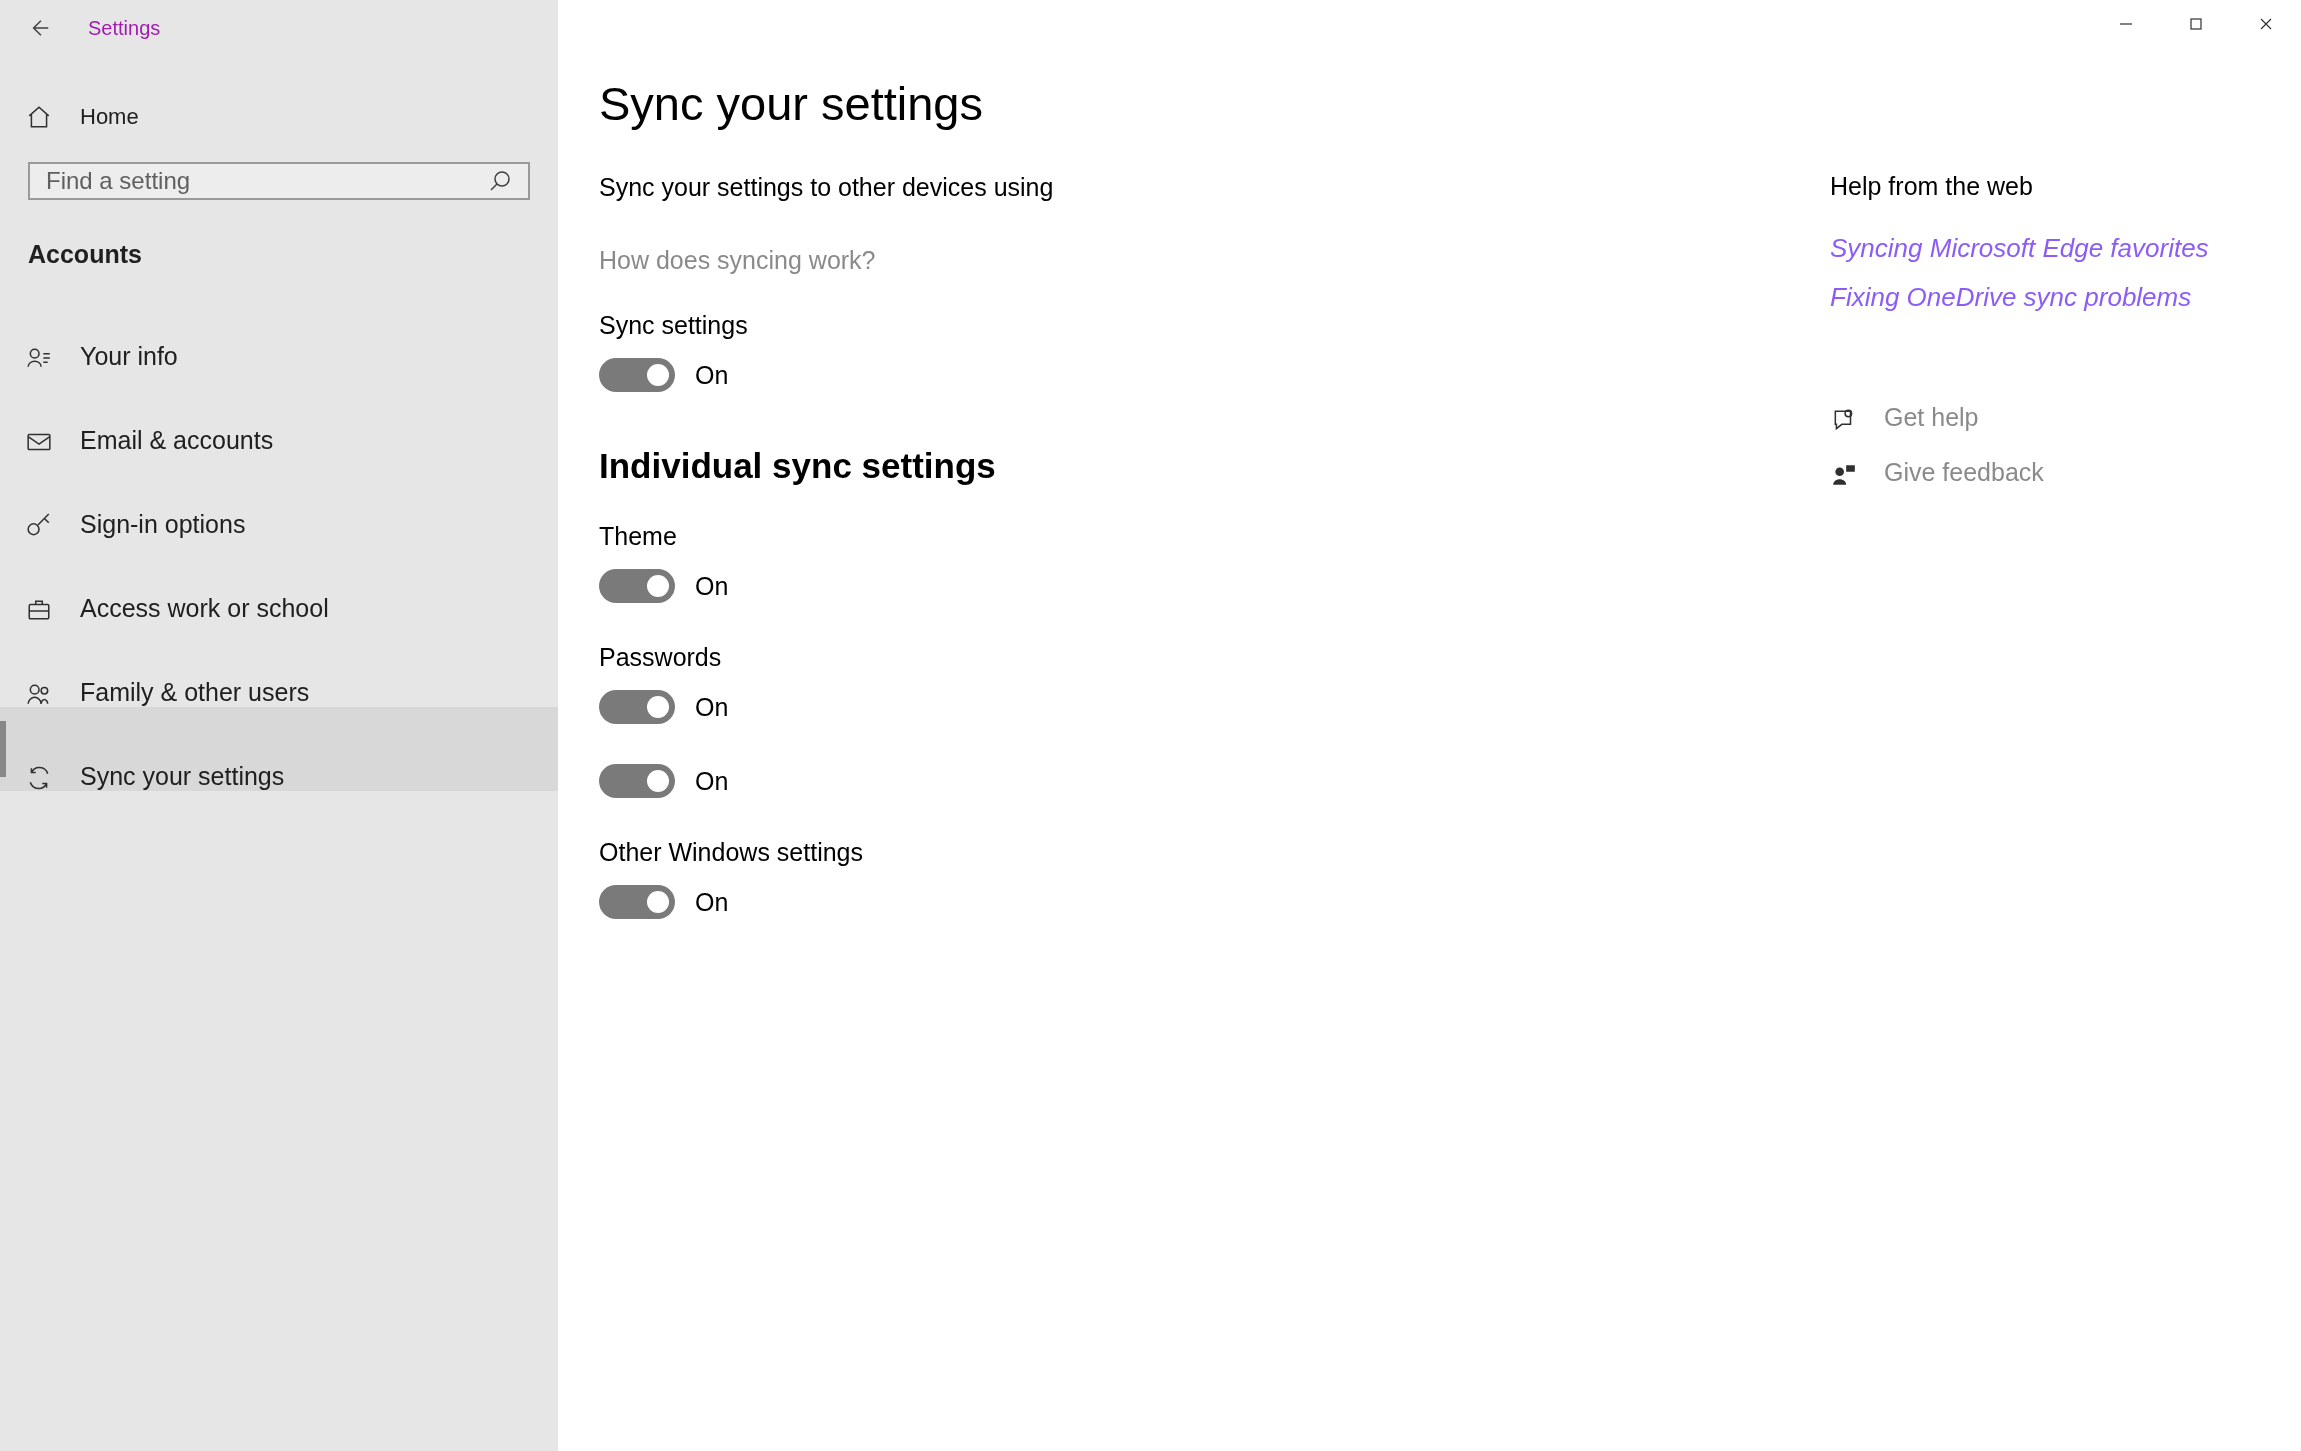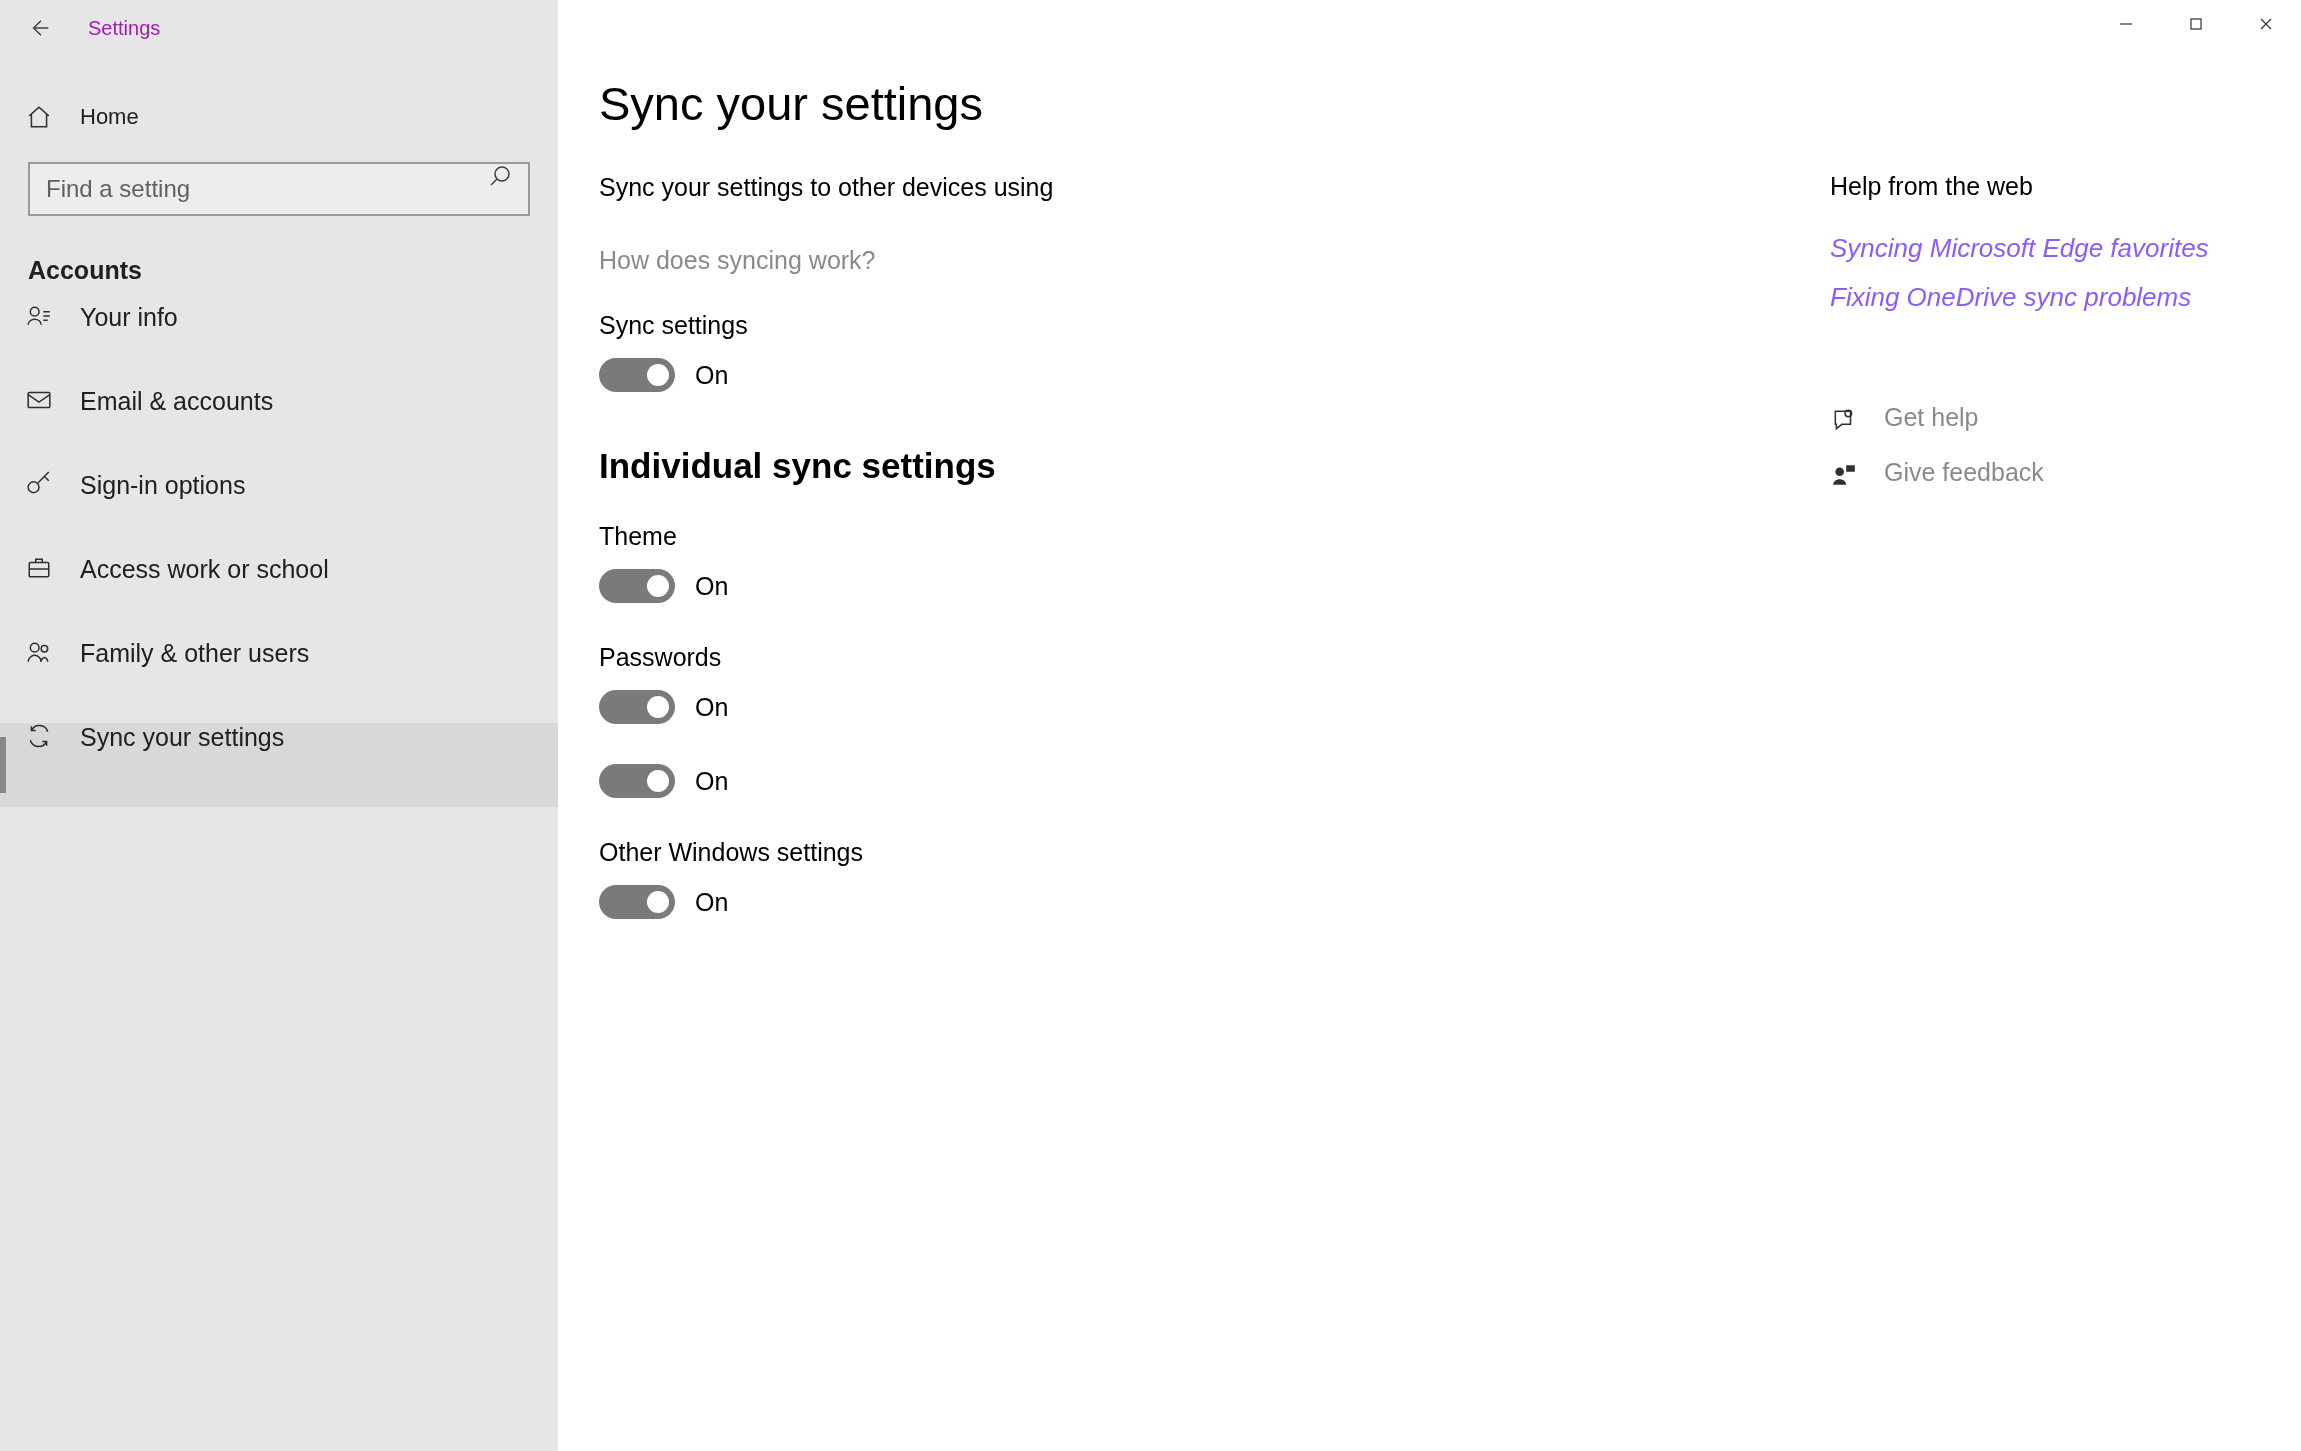--- a/index.html
+++ b/index.html
@@ -59,10 +59,11 @@
 }
 .search-box {
   width: 100%;
-  height: 54px;
+  height: 38px;
   border: 2px solid #9a9a9a;
   background: #ededed;
   display: flex;
+  align-items: center;
   padding: 0 16px;
 }
 .search-box input {

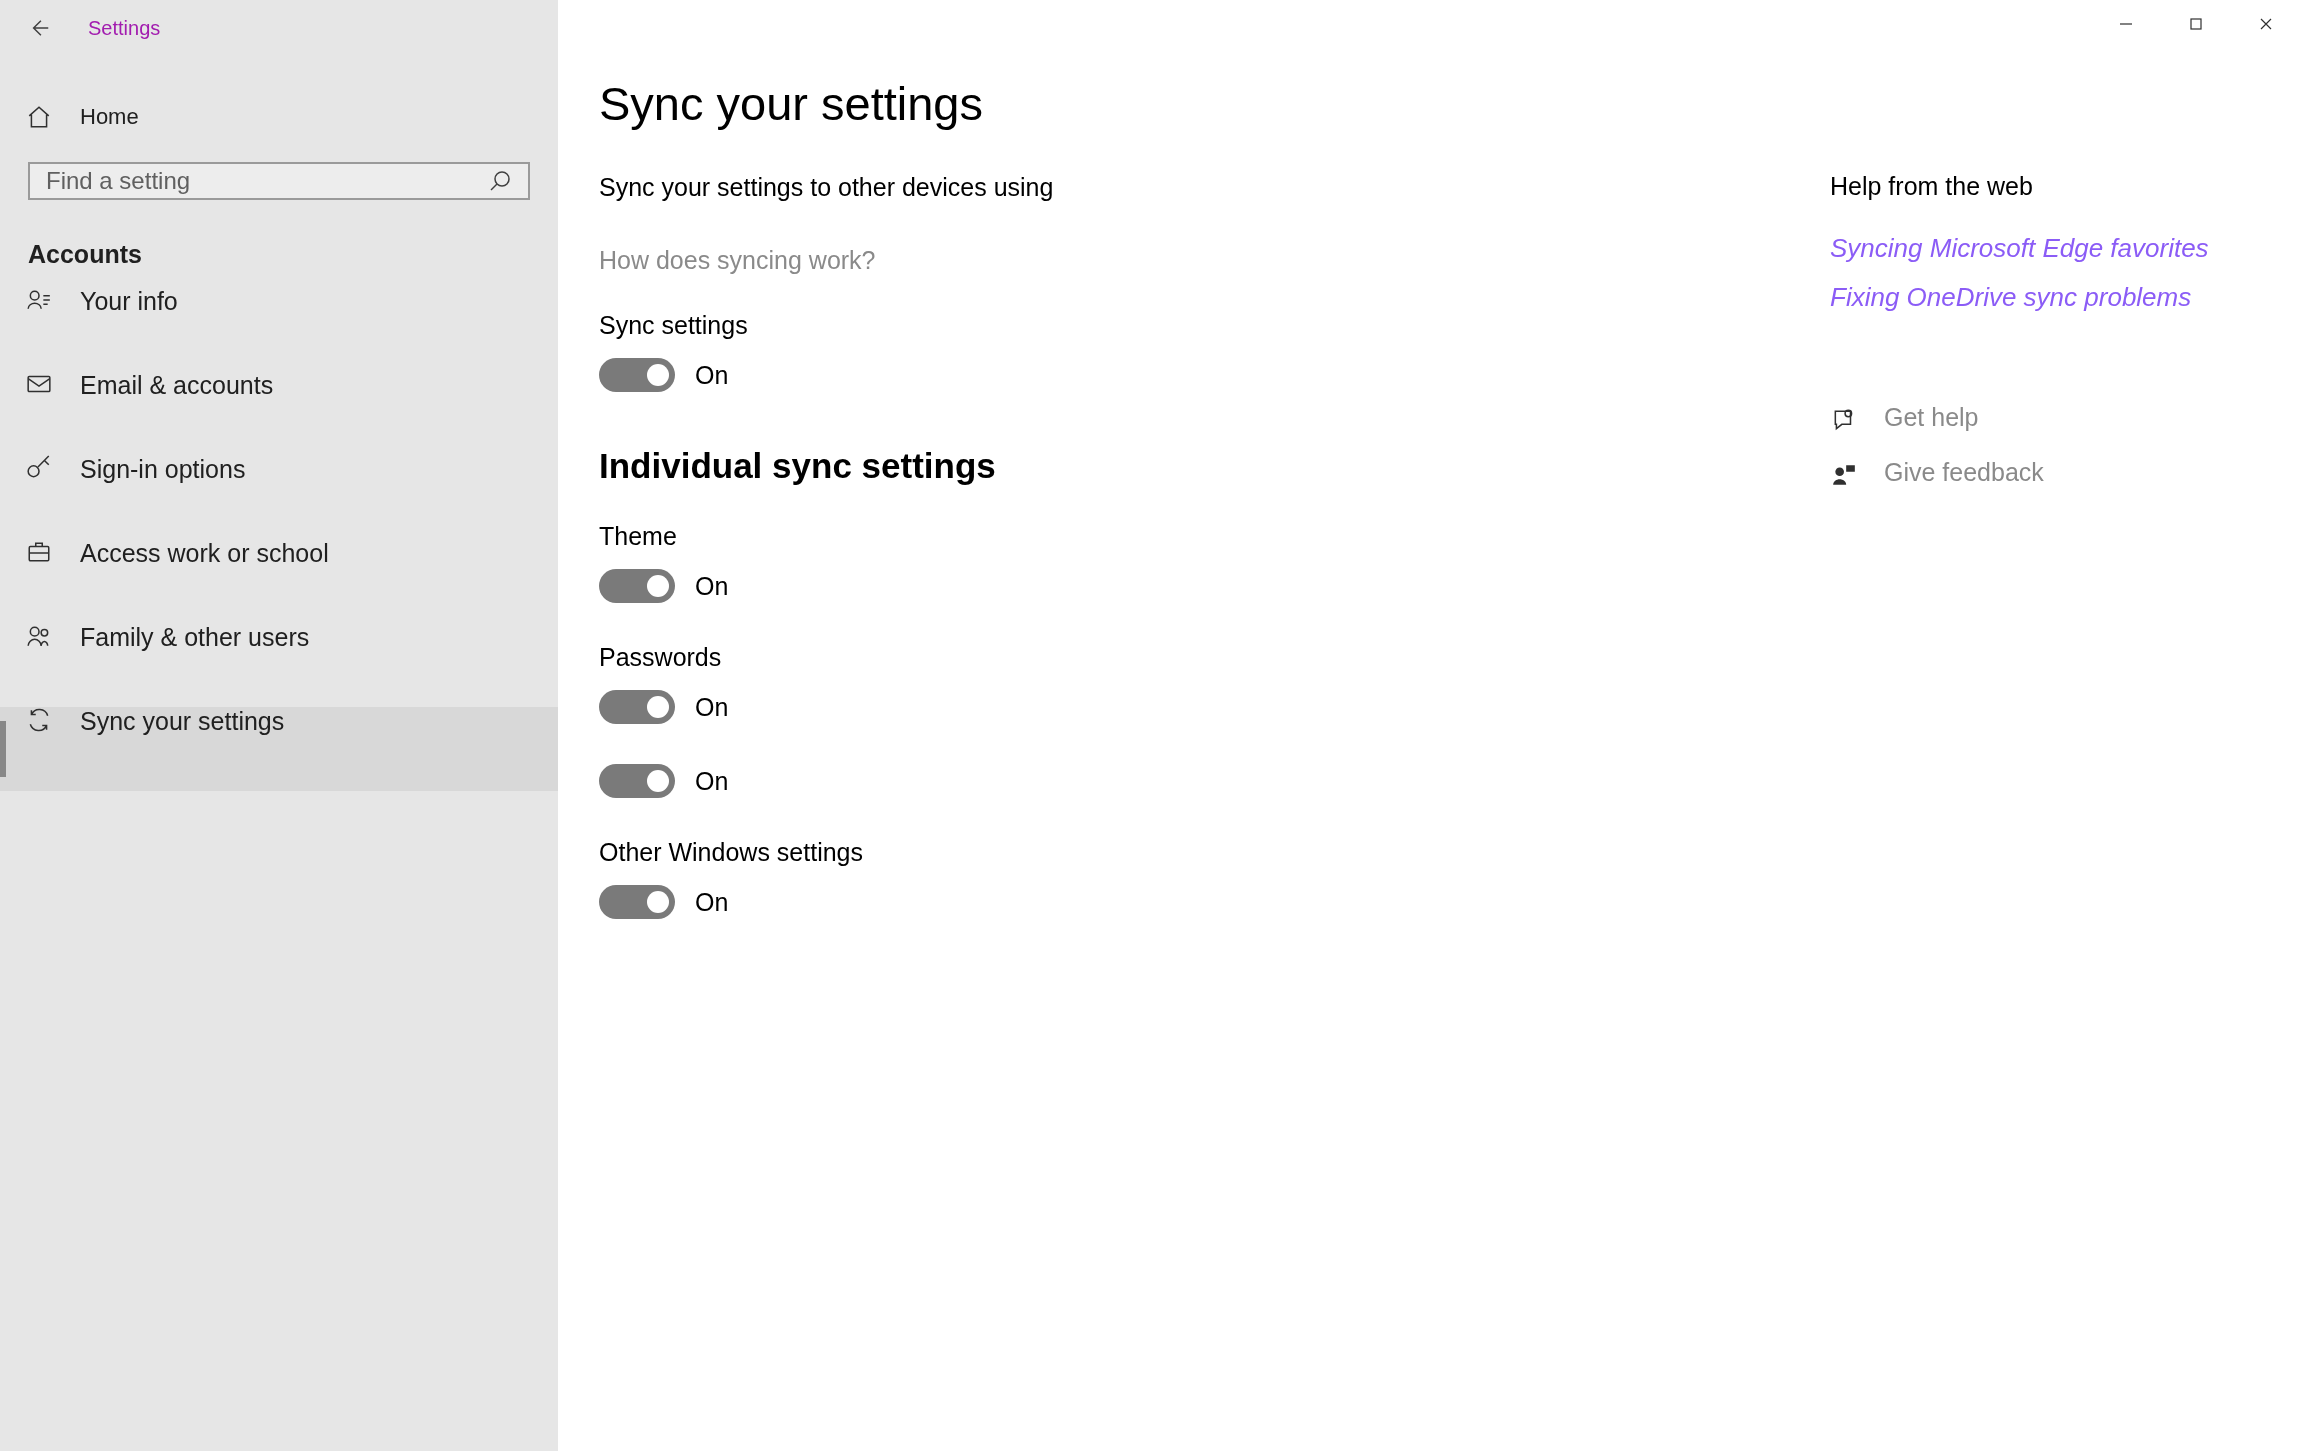--- a/index.html
+++ b/index.html
@@ -84,7 +84,7 @@
 }
 .nav-item {
   display: flex;
-  align-items: flex-start;
+  align-items: flex-end;
   height: 84px;
   padding-left: 26px;
   font-size: 25px;

